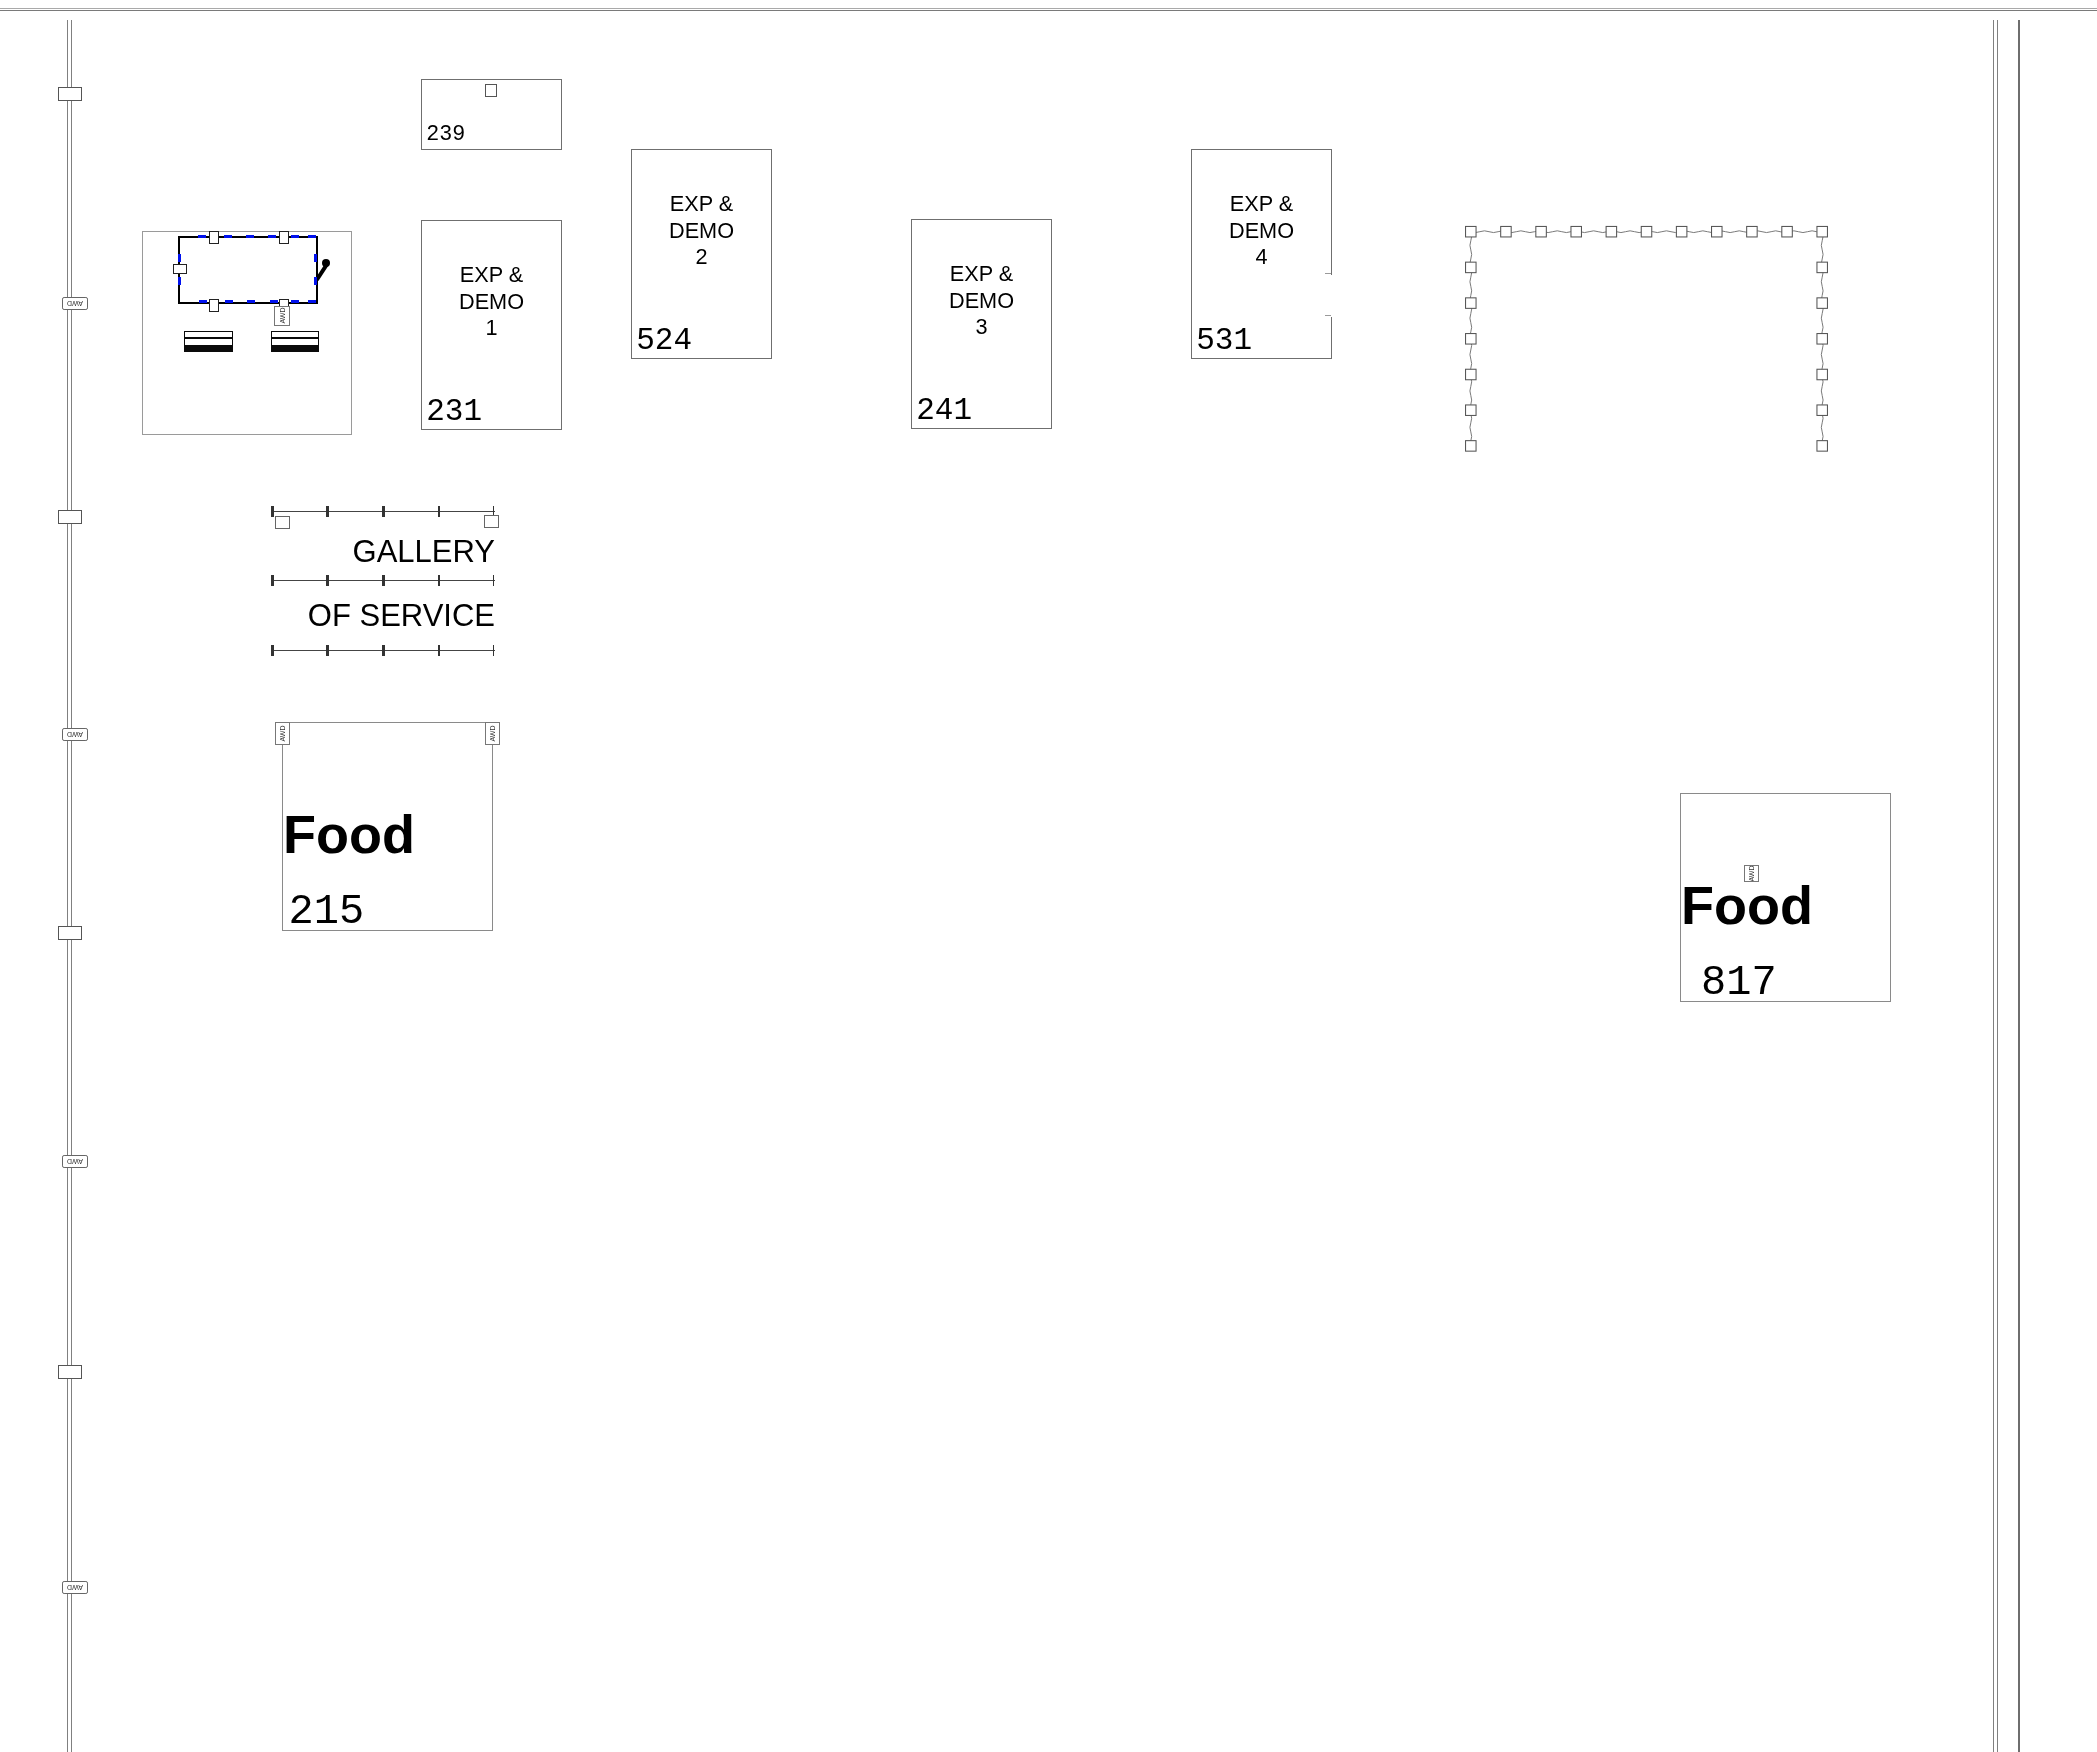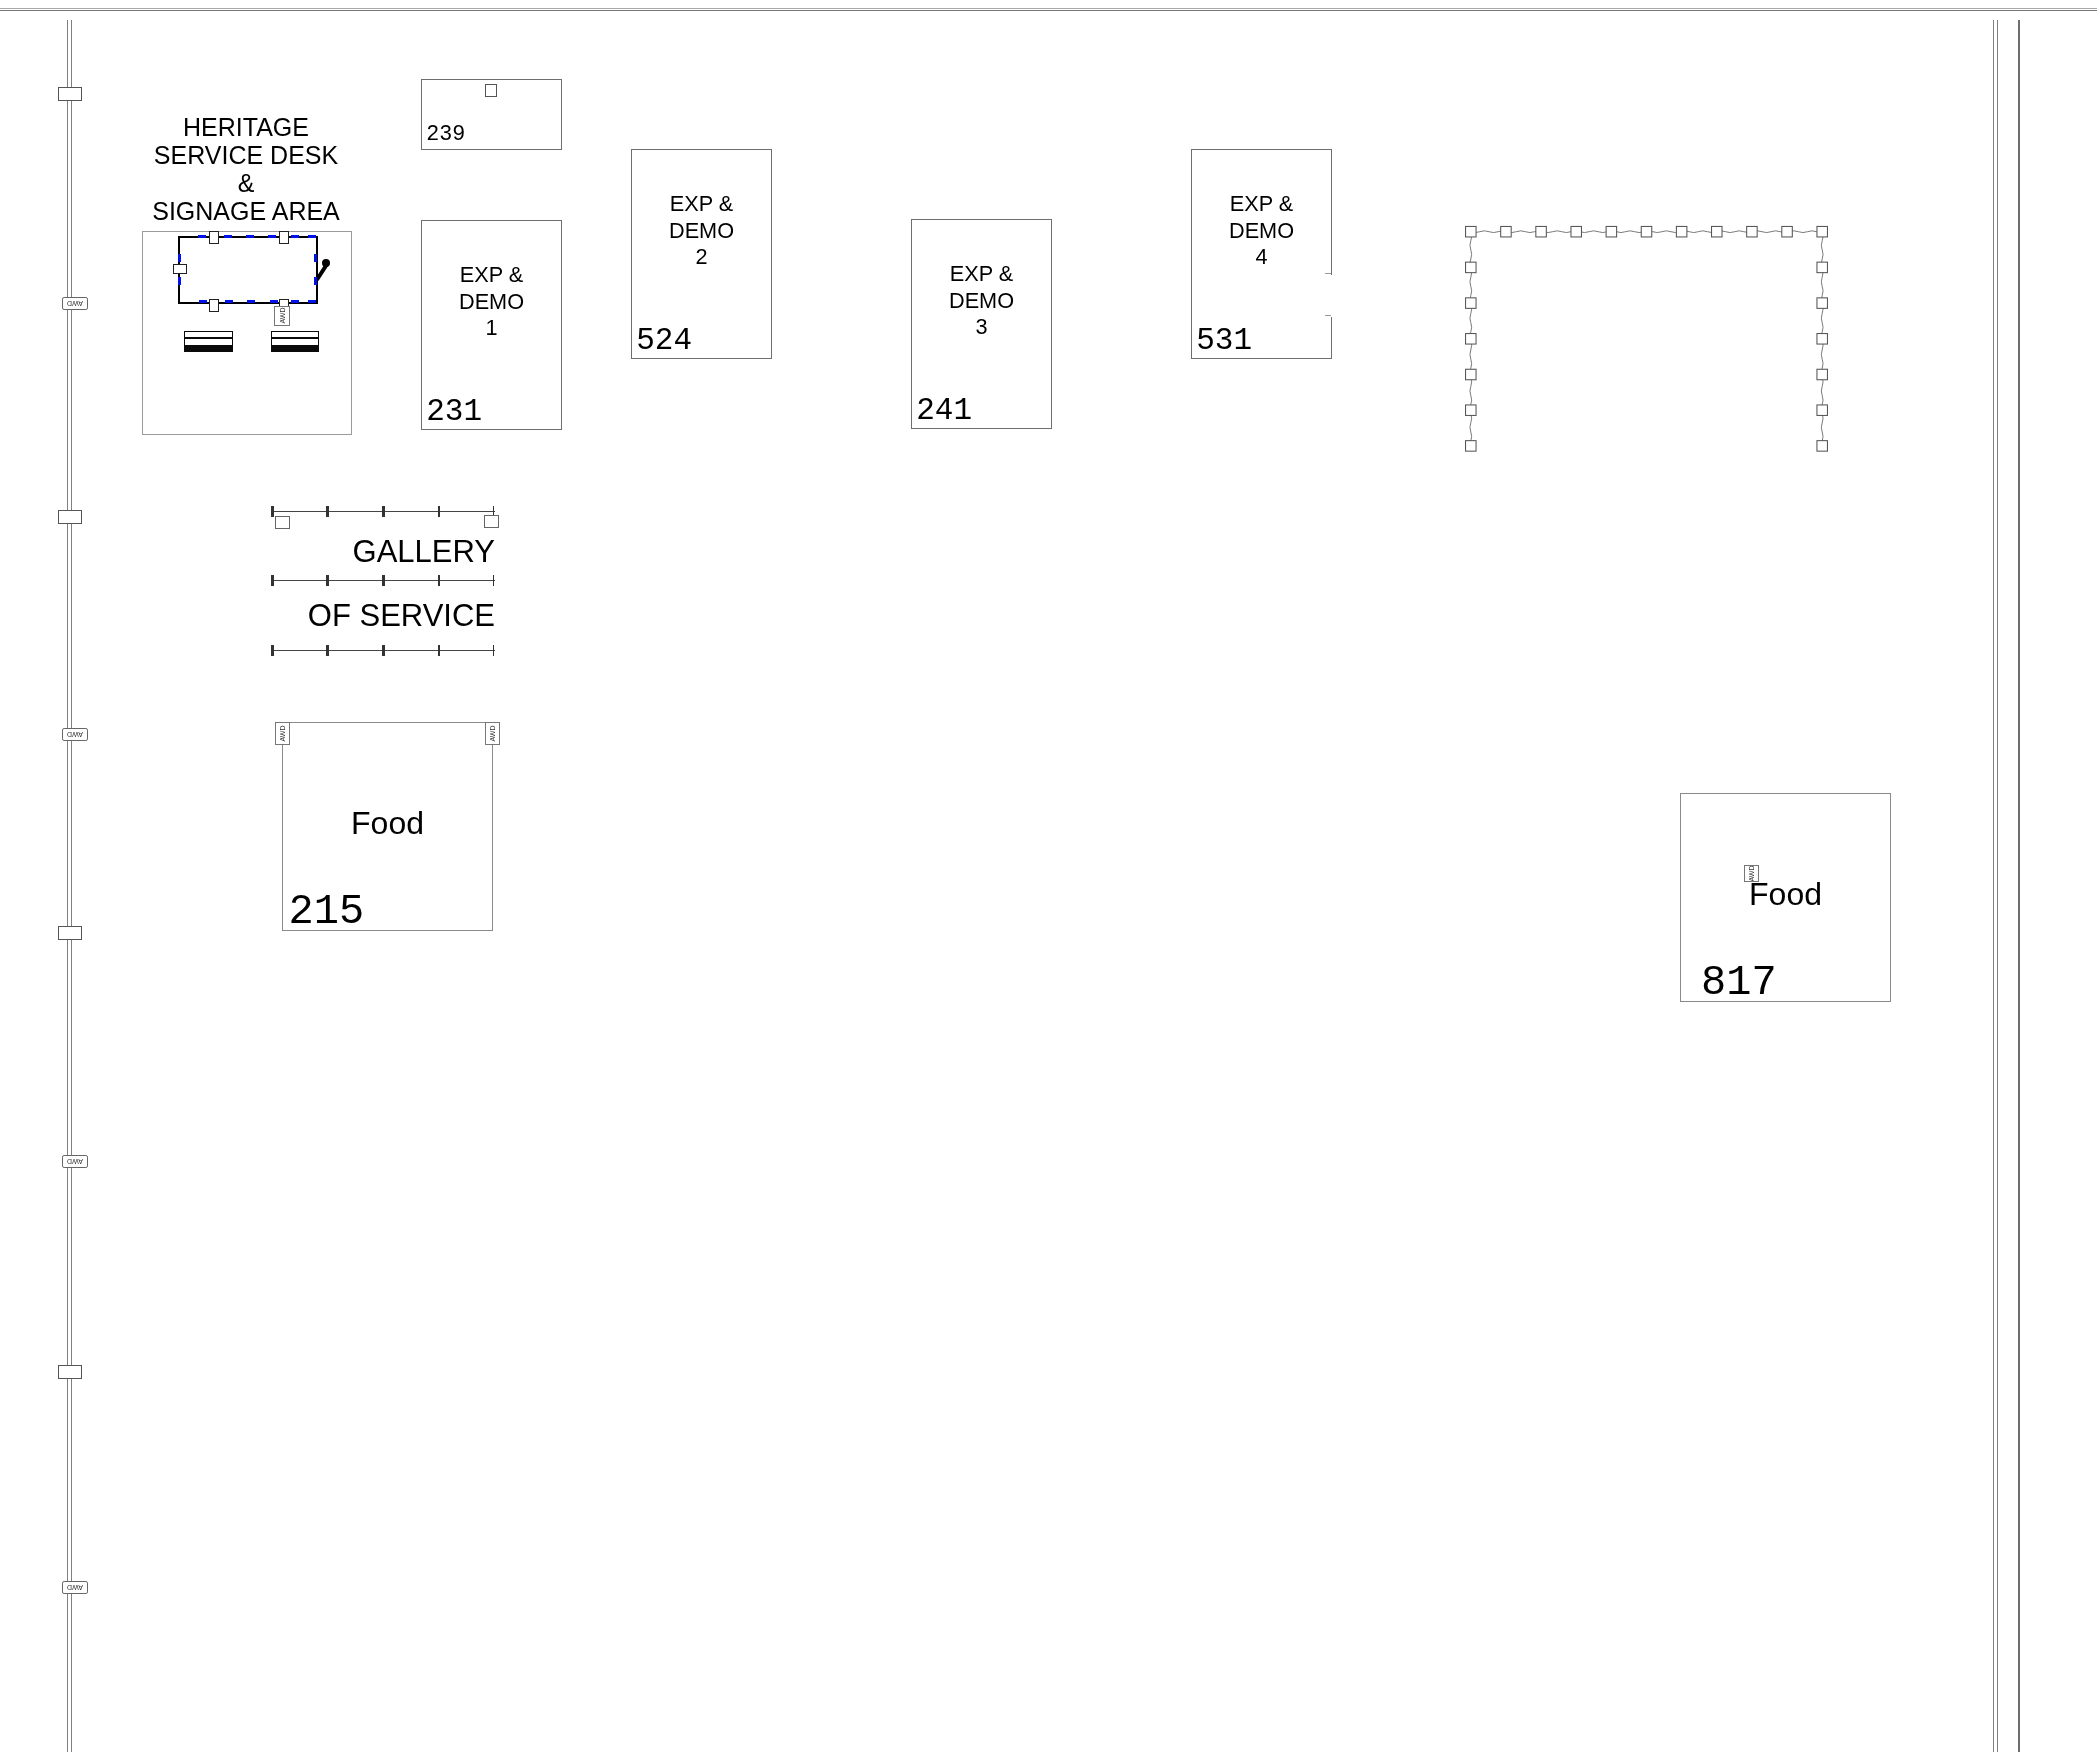--- a/index.html
+++ b/index.html
@@ -87,12 +87,6 @@
       <span>AWD</span>
     </div>
 
-  <div class="heritage-text">
-    <div>HERITAGE</div>
-    <div>SERVICE DESK</div>
-    <div>&amp;</div>
-    <div>SIGNAGE AREA</div>
-  </div>
   <div class="heritage-outline"></div>
   <div class="desk"></div>
 

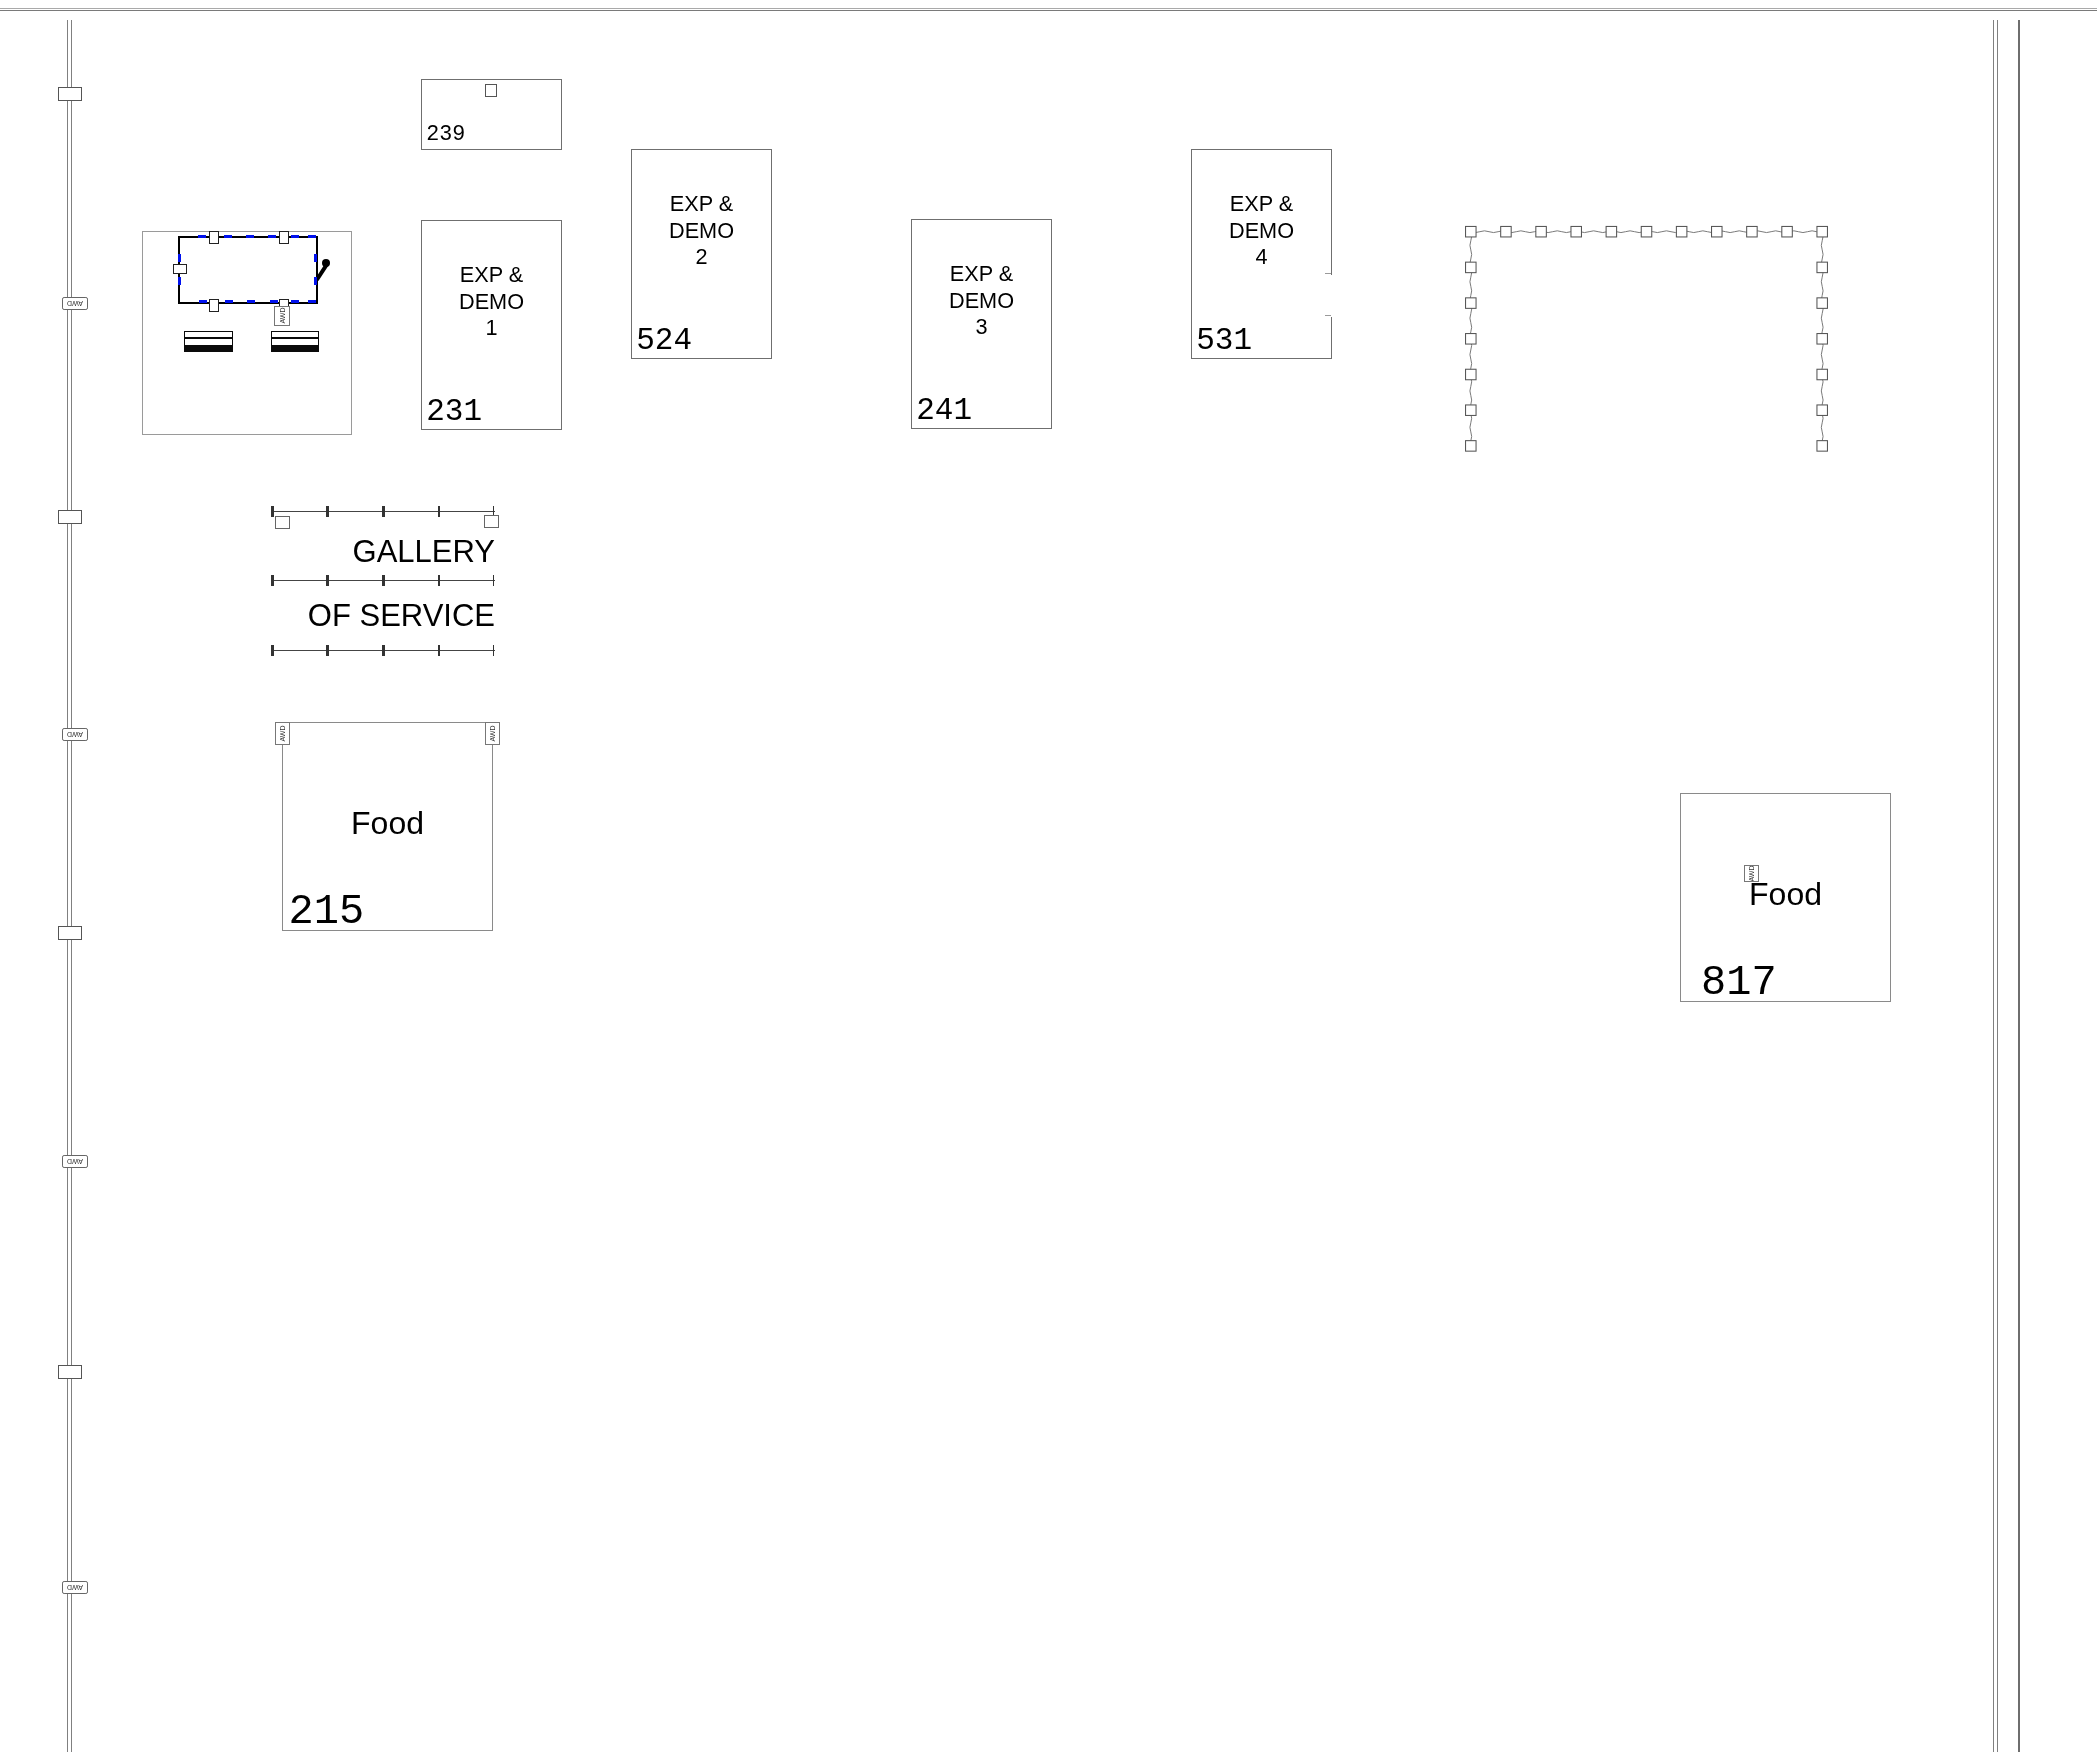--- a/index.html
+++ b/index.html
@@ -46,7 +46,7 @@
   .num-sm{font-size:21.7px;bottom:3.5px;}
   .num-729{font-size:25px;bottom:4.9px;left:5.6px;}
   .num-food{font-size:42px;bottom:-2.8px;left:5.6px;}
-  .food-name{position:absolute;left:0;width:100%;top:84px;text-align:center;font-size:32px;line-height:1;}
+  .food-name{position:absolute;left:0;width:100%;top:84px;text-align:left;font-size:54px;line-height:1;font-weight:bold;}
   .booth-square{position:absolute;background:#fff;border:1px solid #555;}
   .gap-patch{position:absolute;background:#fff;}
   .gap-notch{position:absolute;background:#9a9a9a;height:1.4px;width:5.6px;}

